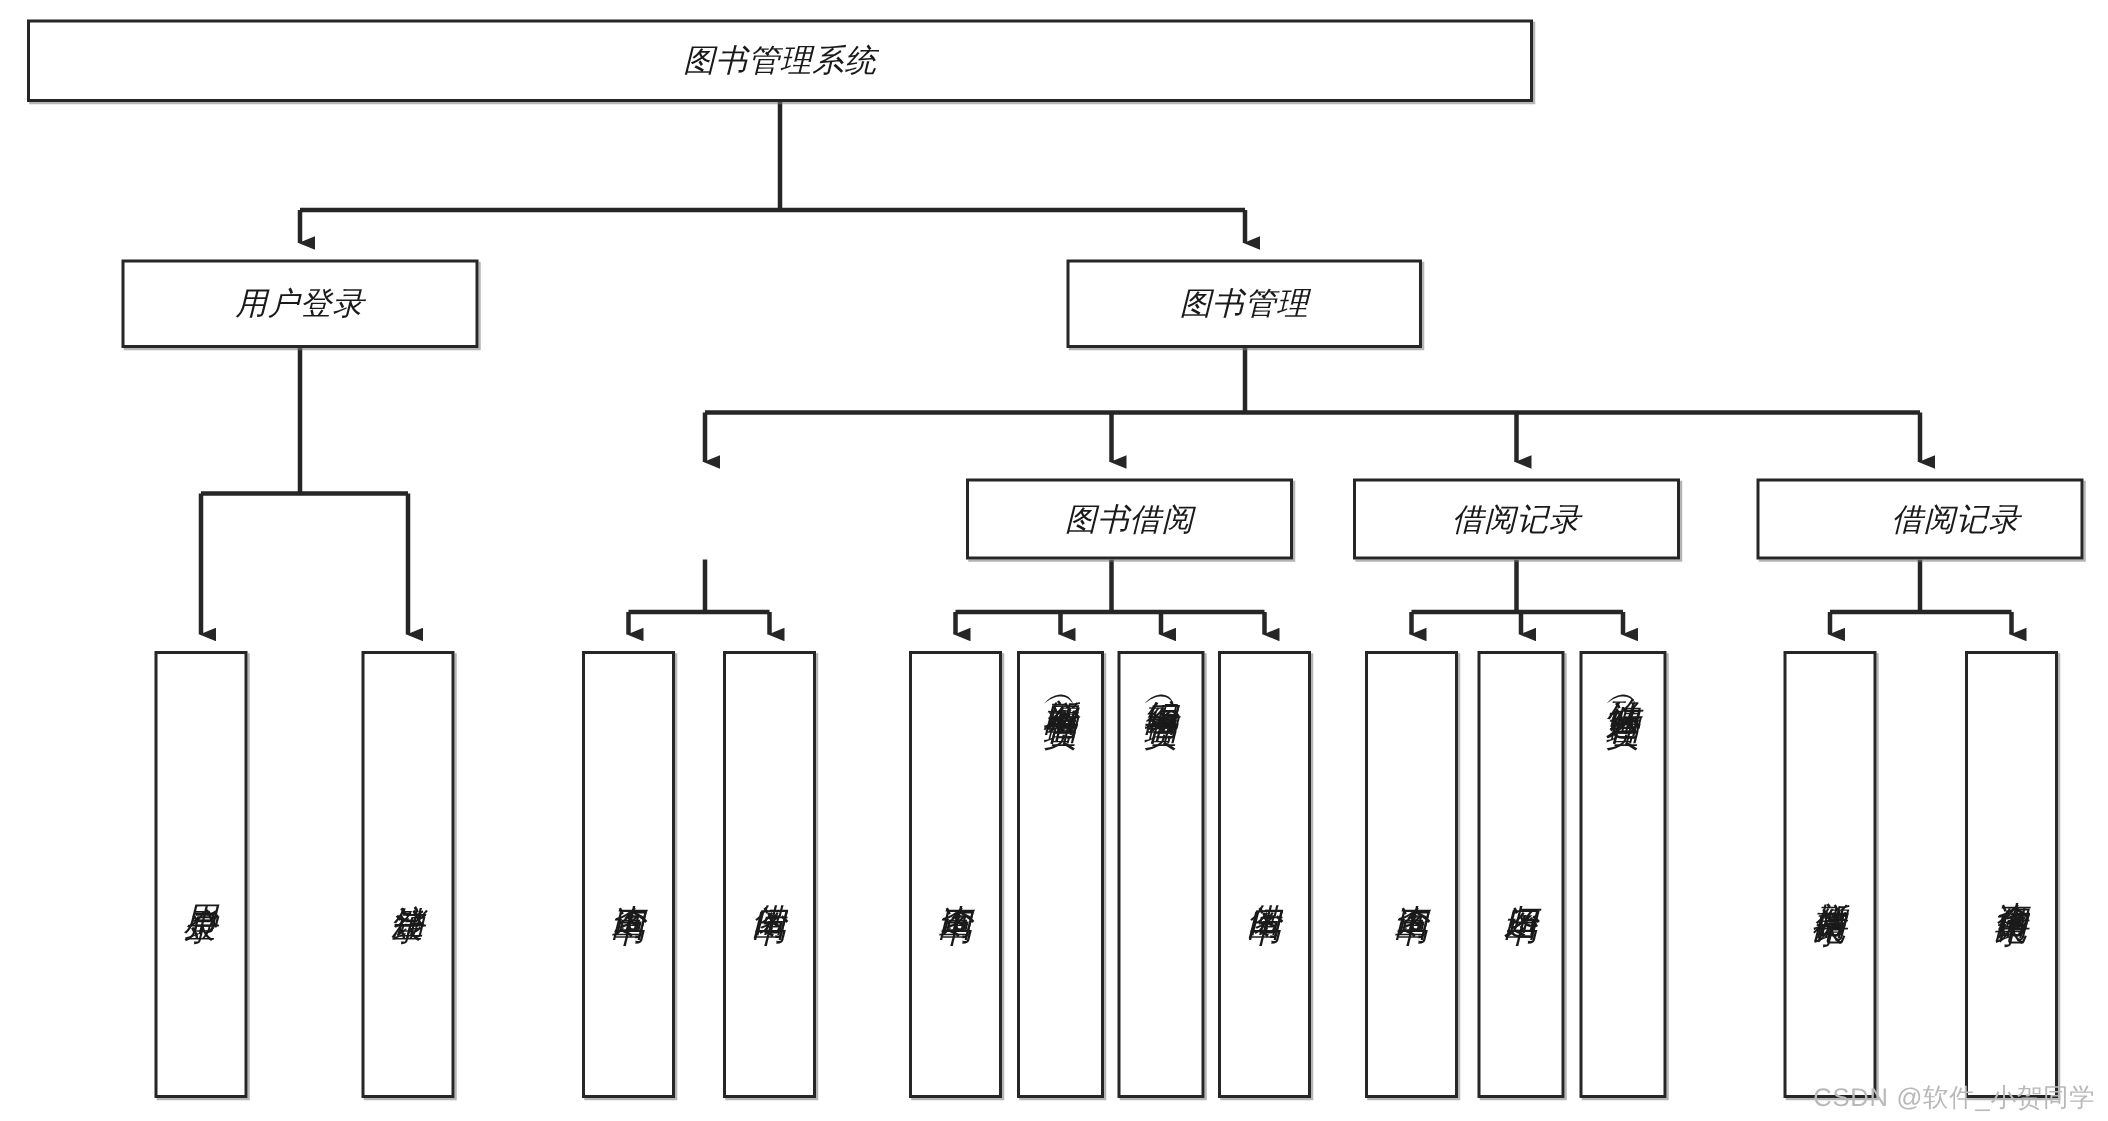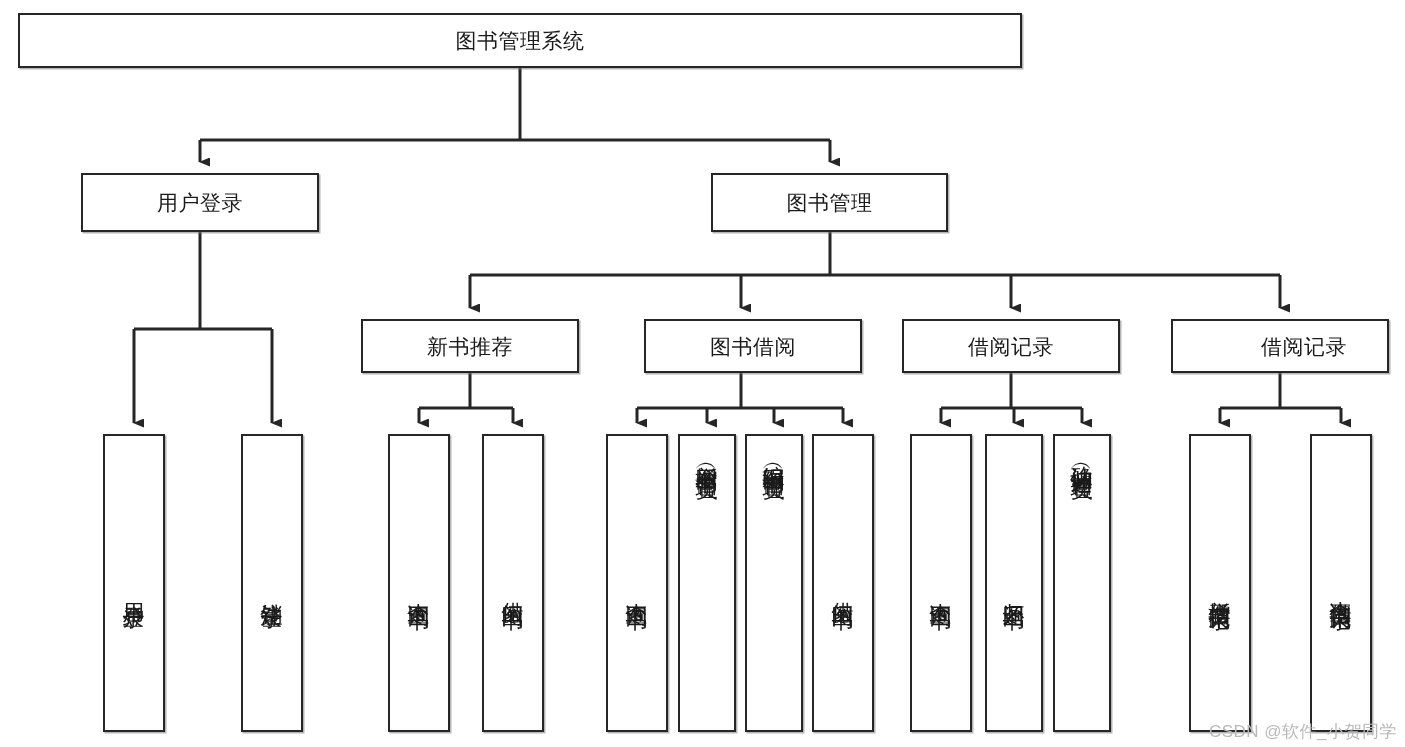--- a/index.html
+++ b/index.html
@@ -32,6 +32,7 @@
     align-items: center;
     justify-content: center;
     box-shadow: 1.5px 1.5px 0 rgba(120,120,120,0.55);
+    font-style: italic;
   }
   .node .label-h {
     font-size: 21px;

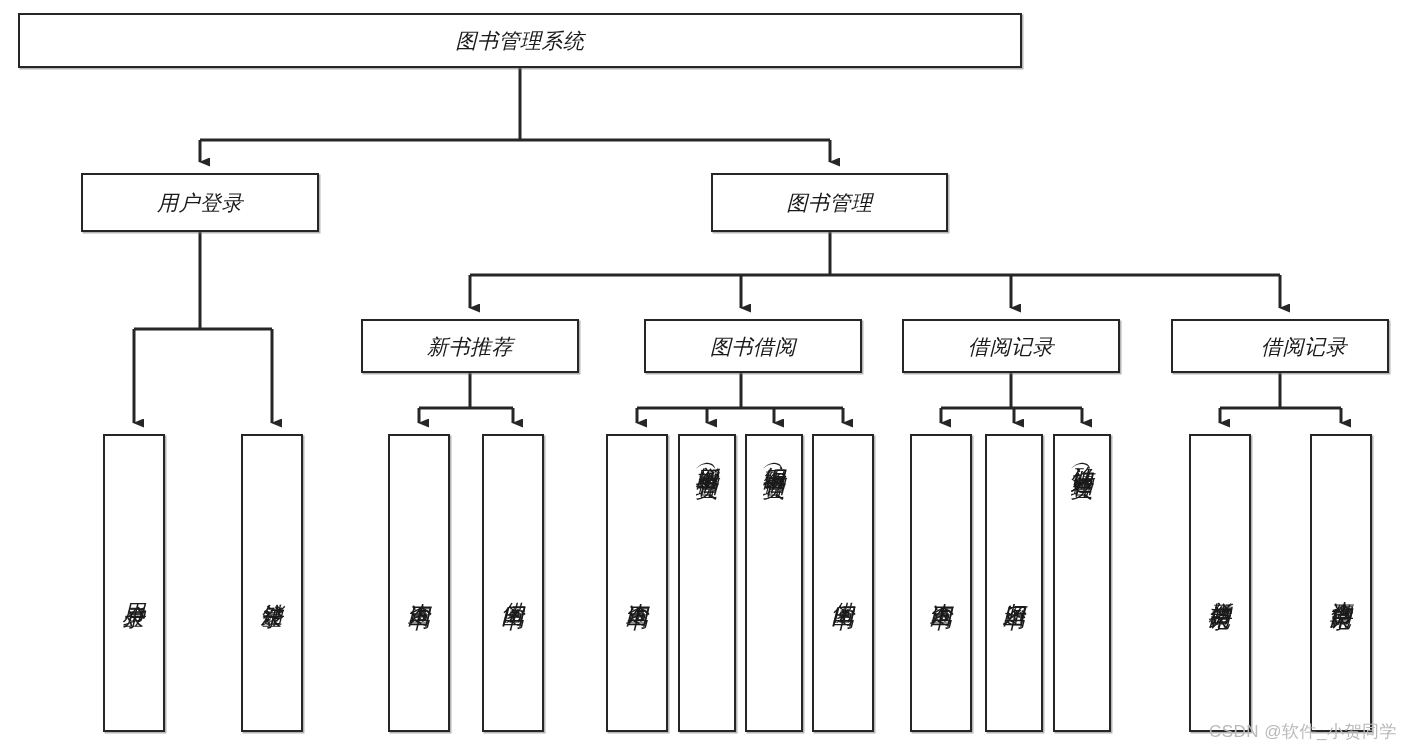--- a/index.html
+++ b/index.html
@@ -137,9 +137,6 @@
     <span class="label-h">图书管理</span>
   </div>
 
-  <div class="node" style="left:361px; top:319px; width:218px; height:54px;">
-    <span class="label-h">新书推荐</span>
-  </div>
 
   <div class="node" style="left:632px; top:319px; width:218px; height:54px;margin-left:12px;">
     <span class="label-h">图书借阅</span>

